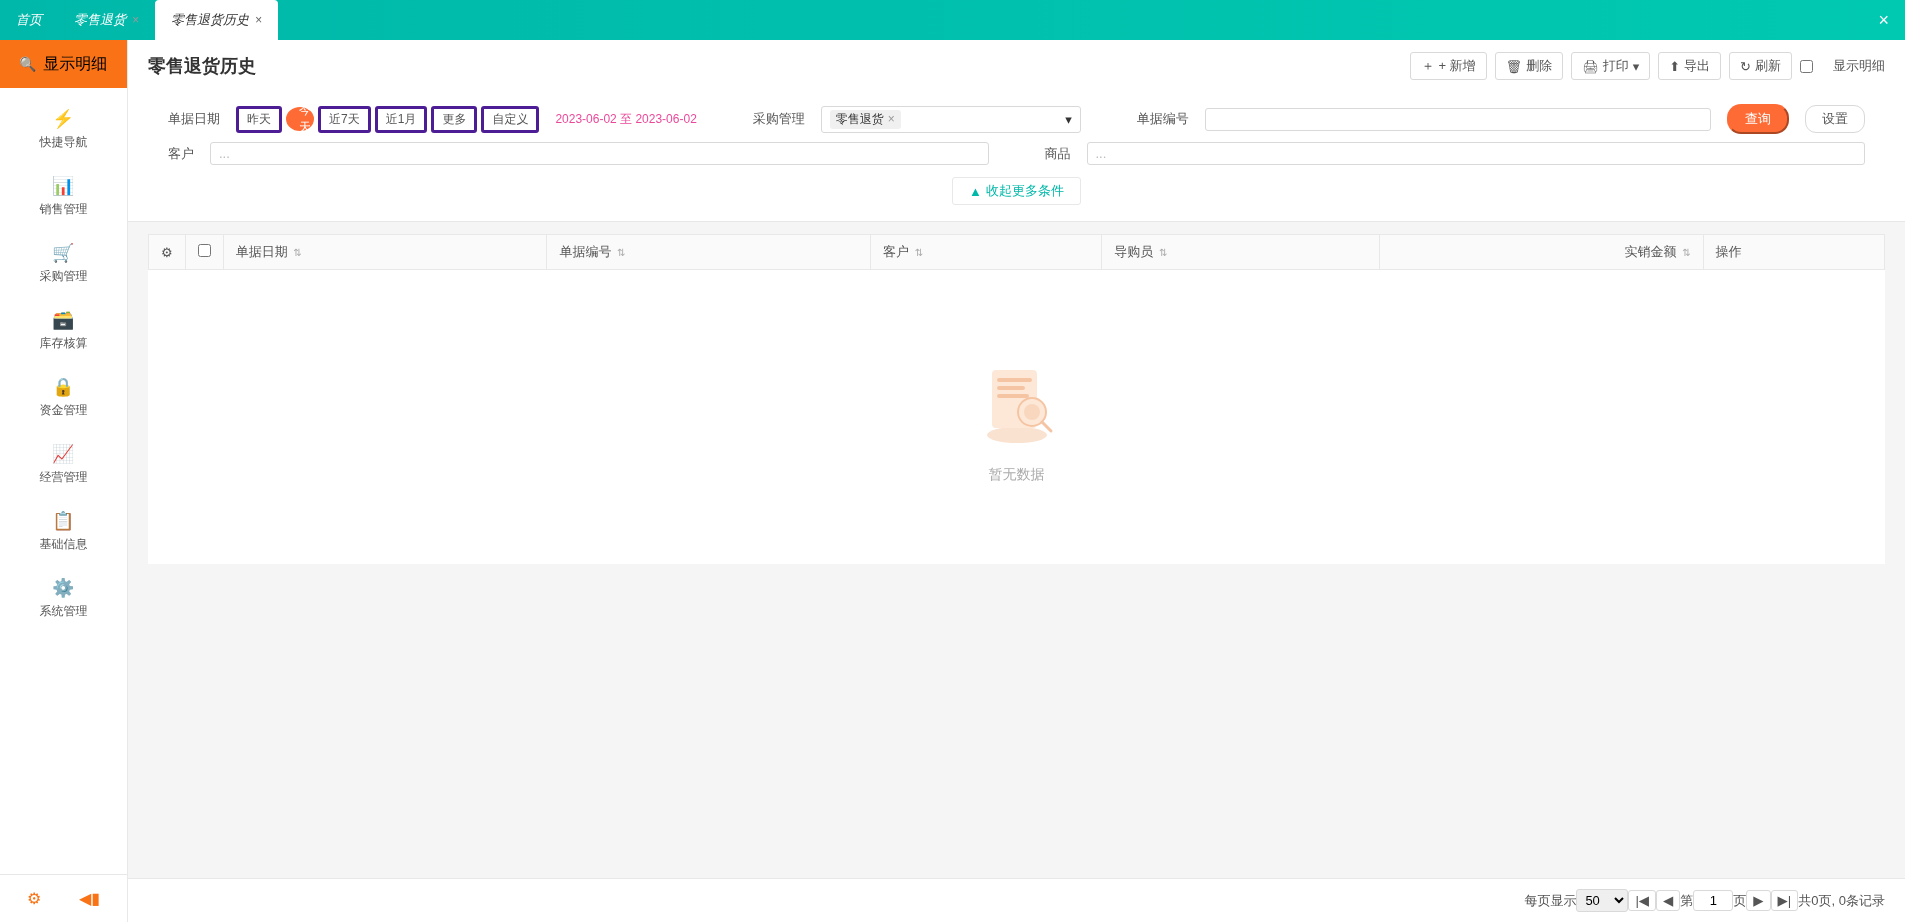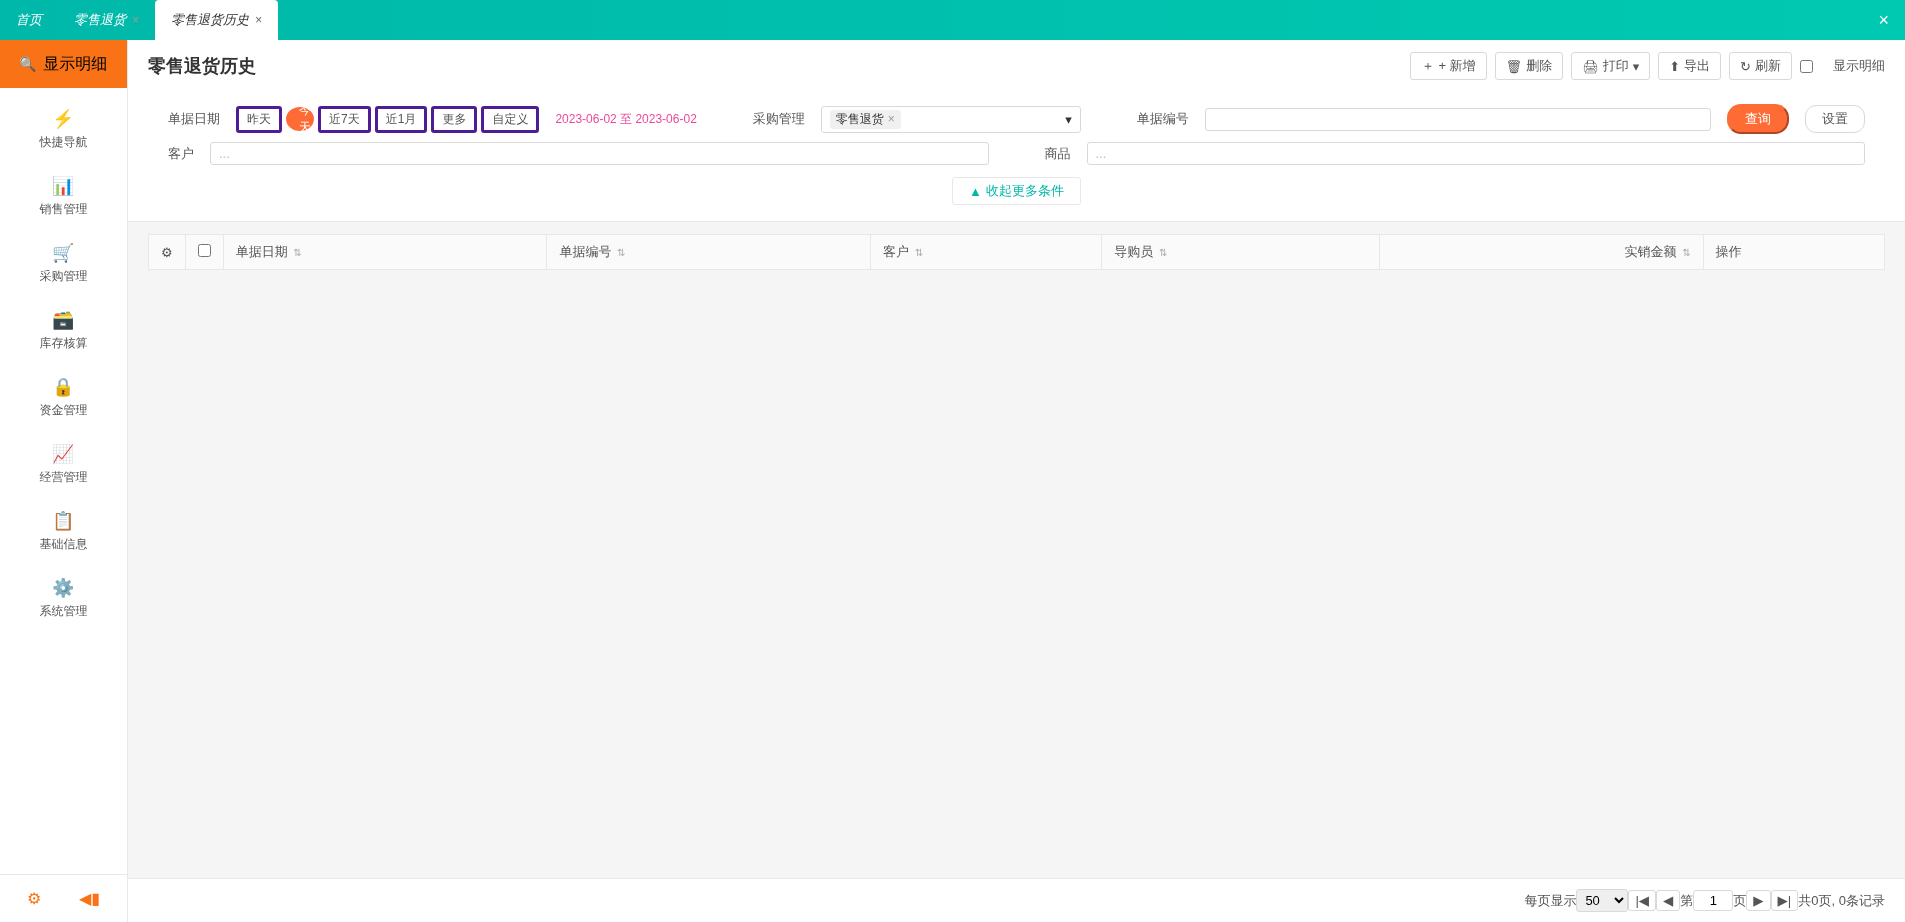--- a/index.html
+++ b/index.html
@@ -555,6 +555,19 @@
         </tbody>
       </table>
 
+      <div class="empty-state">
+        <svg class="empty-icon" viewBox="0 0 100 100" xmlns="http://www.w3.org/2000/svg">
+          <ellipse cx="50" cy="85" rx="30" ry="8" fill="#f5c5a3" opacity="0.5"></ellipse>
+          <rect x="25" y="20" width="45" height="58" rx="4" fill="#fde8d8"></rect>
+          <rect x="30" y="28" width="35" height="4" rx="2" fill="#f5c5a3"></rect>
+          <rect x="30" y="36" width="28" height="4" rx="2" fill="#f5c5a3"></rect>
+          <rect x="30" y="44" width="32" height="4" rx="2" fill="#f5c5a3"></rect>
+          <circle cx="65" cy="62" r="14" fill="#fde8d8" stroke="#f5c5a3" stroke-width="2"></circle>
+          <circle cx="65" cy="62" r="8" fill="#f5c5a3" opacity="0.5"></circle>
+          <line x1="75" y1="72" x2="84" y2="81" stroke="#f5c5a3" stroke-width="3" stroke-linecap="round"></line>
+        </svg>
+        <span class="empty-text">暂无数据</span>
+      </div>
     </div>
 
     <div class="table-footer">

